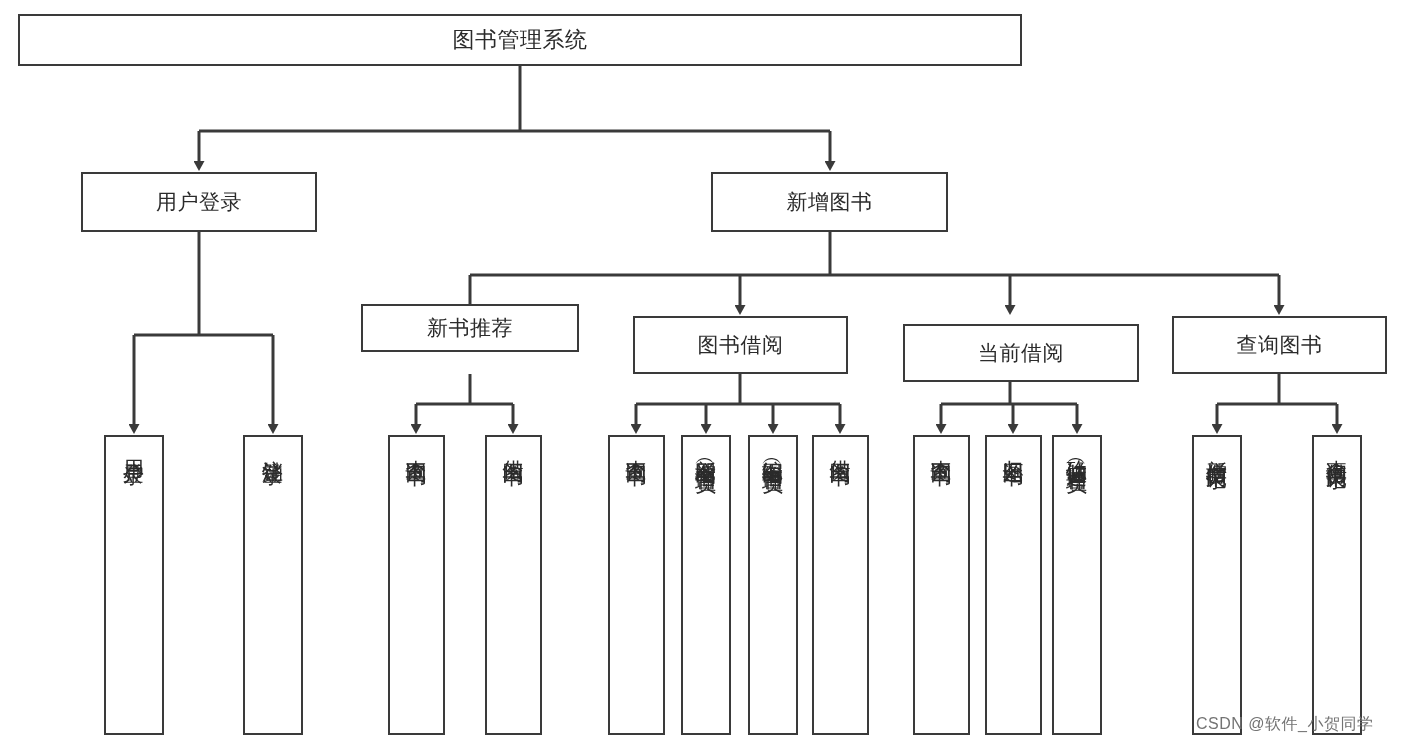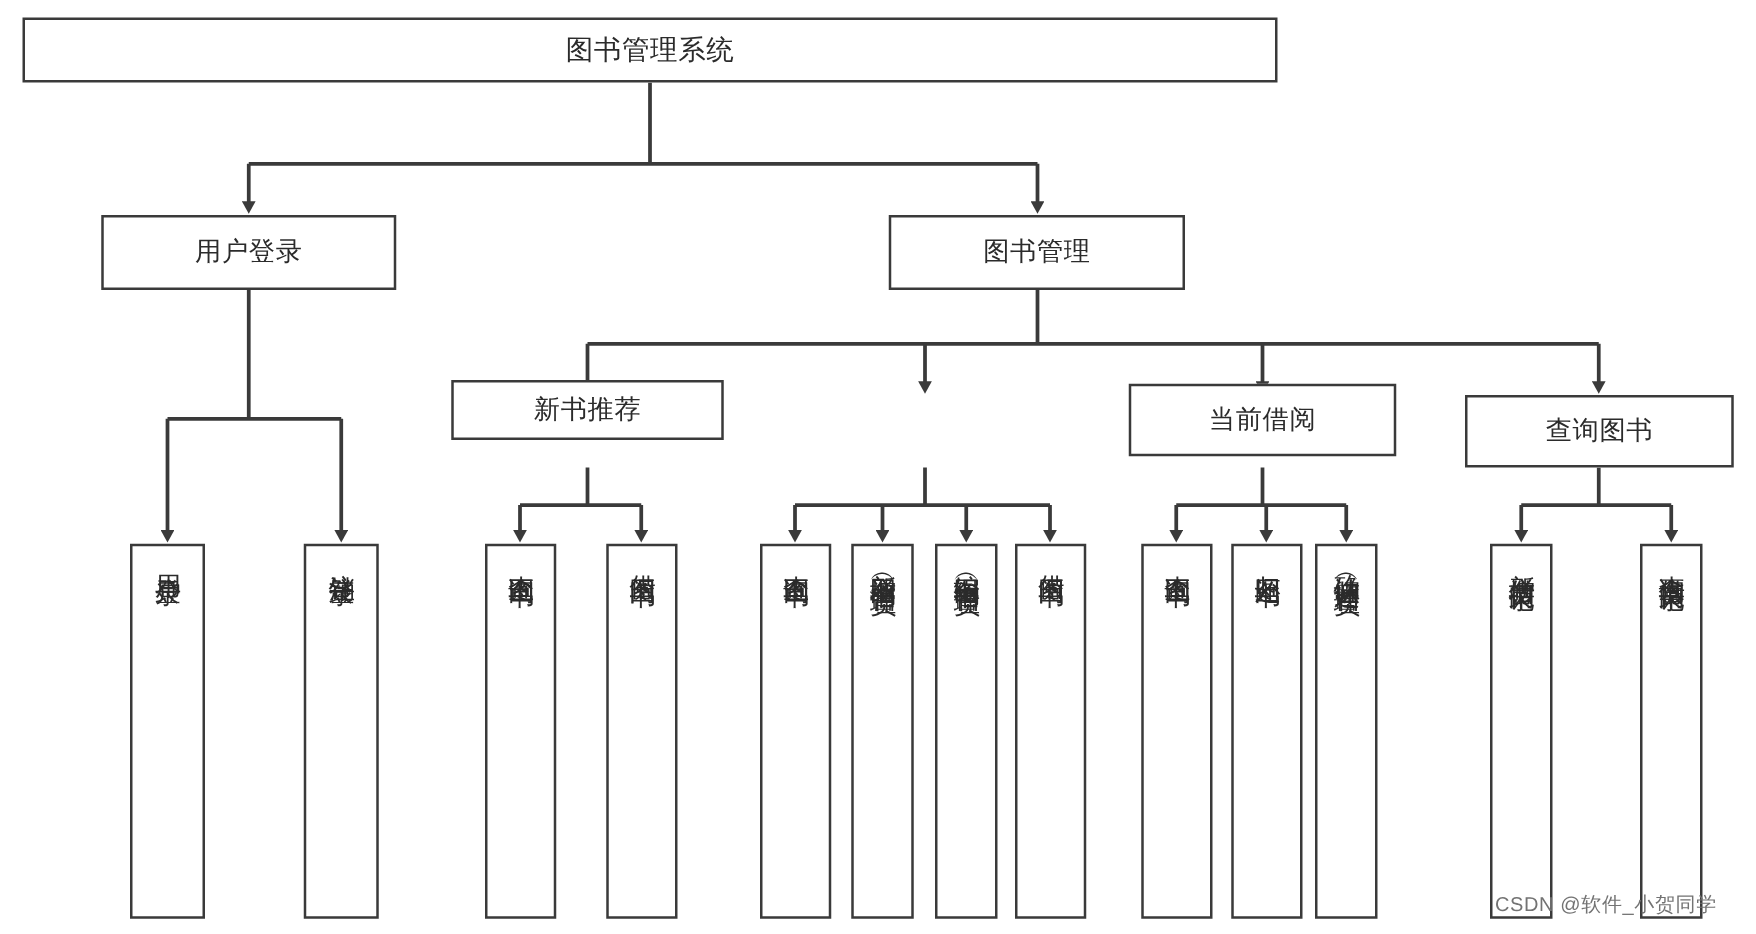--- a/index.html
+++ b/index.html
@@ -136,7 +136,7 @@
     <span class="lbl">用户登录</span>
   </div>
   <div class="node h" style="left:711px; top:172px; width:237px; height:60px;">
-    <span class="lbl">图书管理</span>
+    <span class="lbl">新增图书</span>
   </div>
 
   <div class="node h" style="left:361px; top:304px; width:218px; height:48px;">

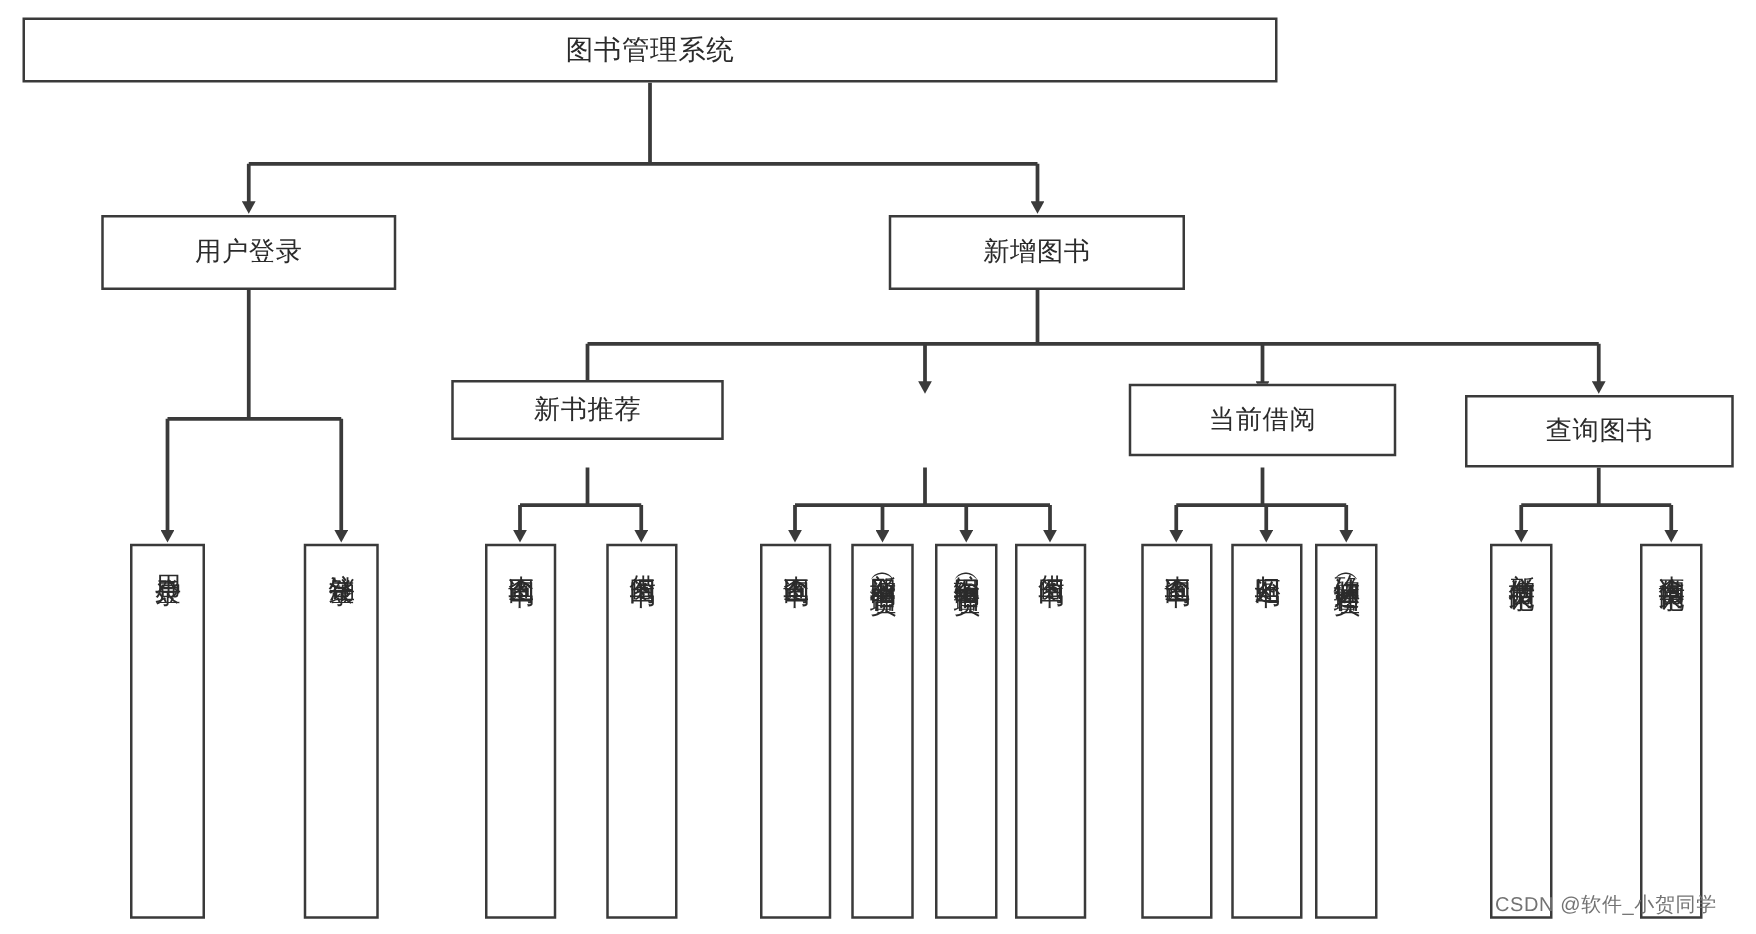--- a/index.html
+++ b/index.html
@@ -142,6 +142,9 @@
   <div class="node h" style="left:361px; top:304px; width:218px; height:48px;">
     <span class="lbl">新书推荐</span>
   </div>
+  <div class="node h" style="left:633px; top:316px; width:215px; height:58px;">
+    <span class="lbl">图书借阅</span>
+  </div>
   <div class="node h" style="left:903px; top:307px; width:214px; height:58px;">
     <span class="lbl">当前借阅</span>
   </div>

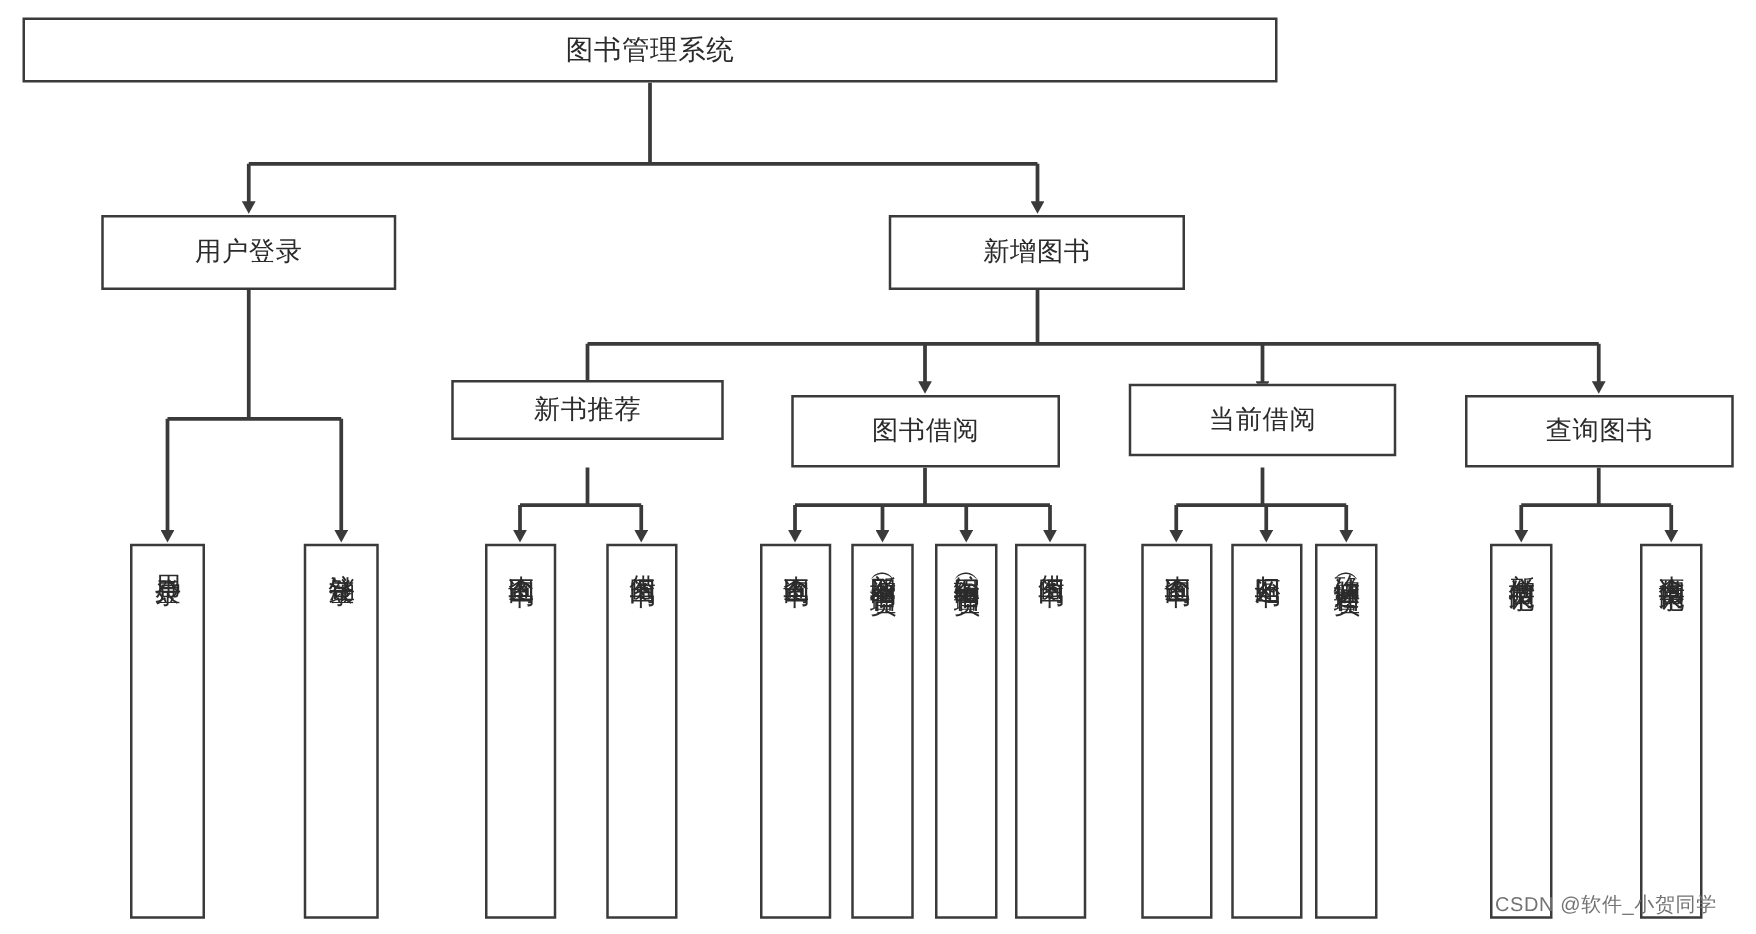--- a/index.html
+++ b/index.html
@@ -145,7 +145,7 @@
   <div class="node h" style="left:633px; top:316px; width:215px; height:58px;">
     <span class="lbl">图书借阅</span>
   </div>
-  <div class="node h" style="left:903px; top:307px; width:214px; height:58px;">
+  <div class="node h" style="left:903px; top:324px; width:236px; height:58px;">
     <span class="lbl">当前借阅</span>
   </div>
   <div class="node h" style="left:1172px; top:316px; width:215px; height:58px;">

